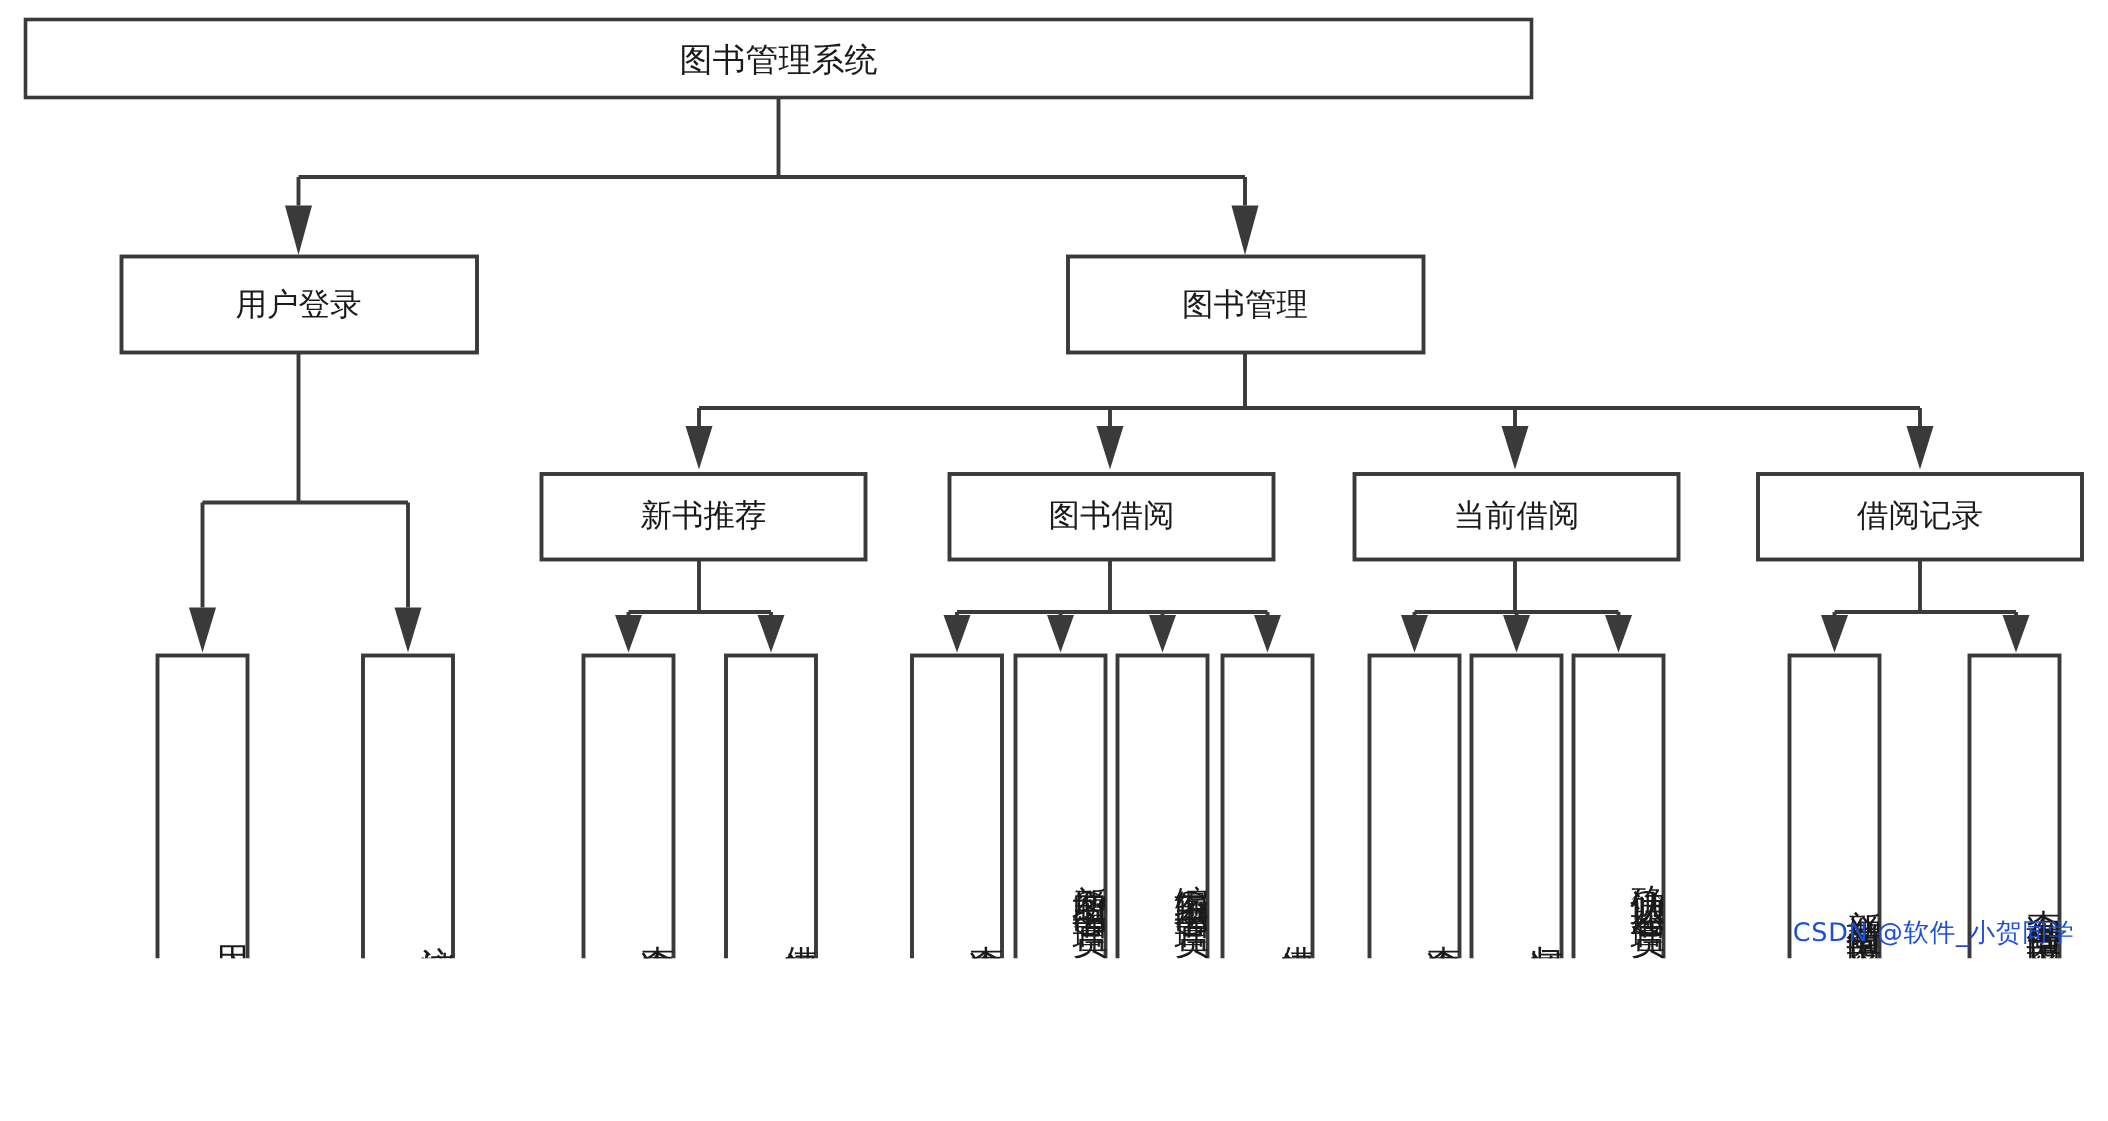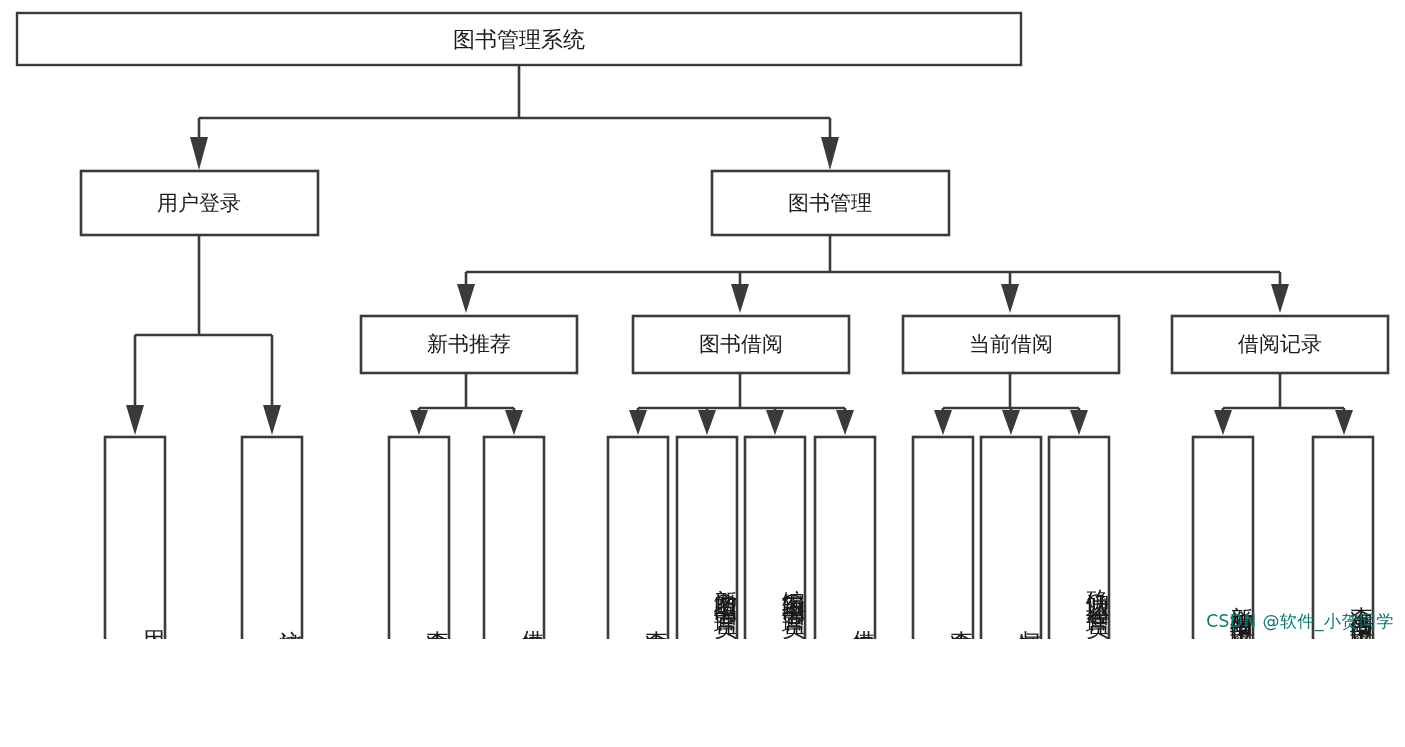--- a/index.html
+++ b/index.html
@@ -75,11 +75,11 @@
   }
   .watermark {
     position: absolute;
-    right: 11px;
+    right: 22px;
     bottom: 6px;
     font-family: "DejaVu Sans", "Liberation Sans", sans-serif;
     font-size: 17px;
-    color: #0f766e;
+    color: #1d4ed8;
     white-space: nowrap;
     letter-spacing: 0.5px;
   }

